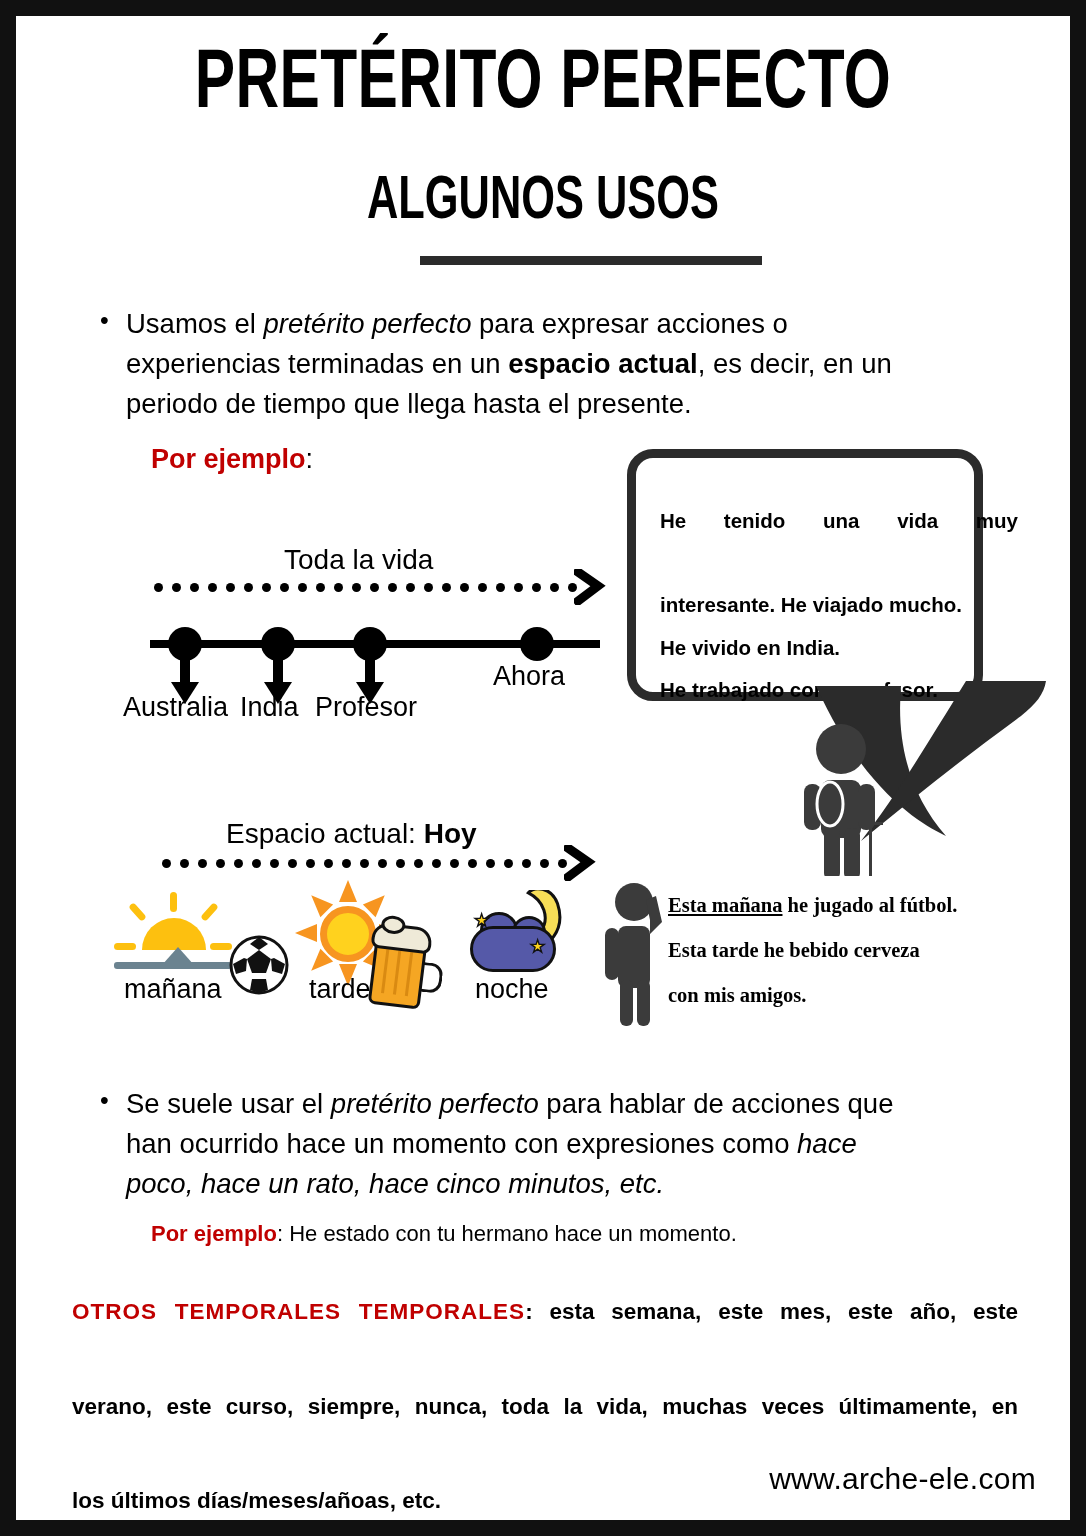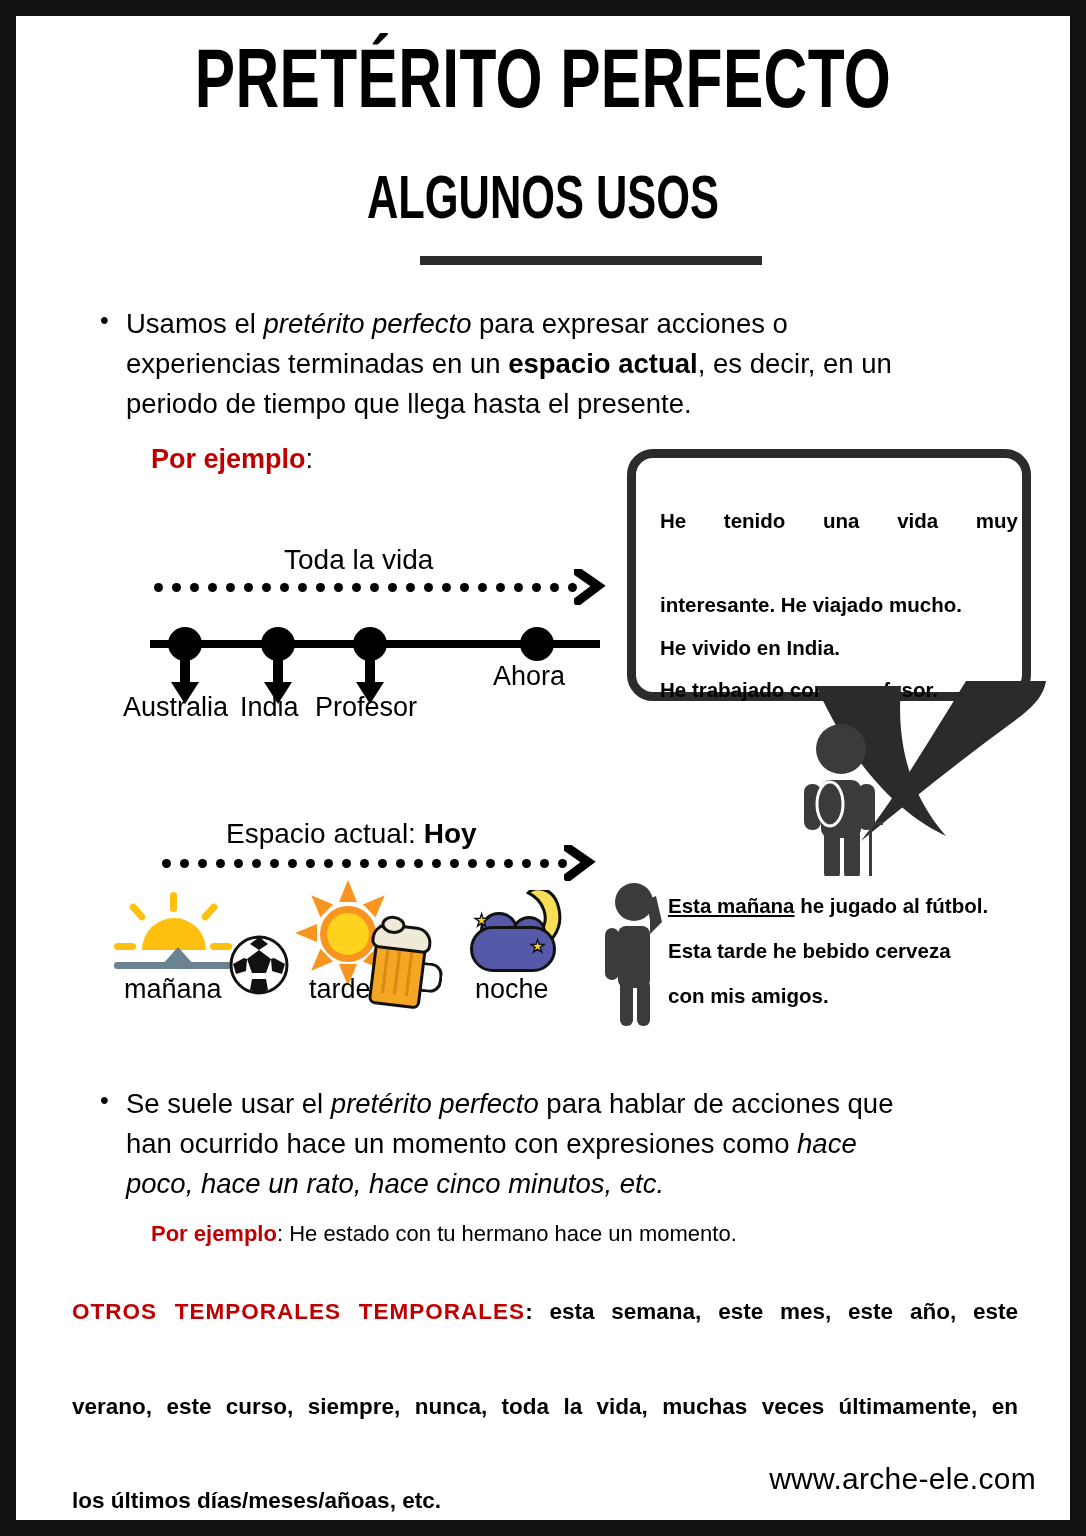--- a/index.html
+++ b/index.html
@@ -62,7 +62,7 @@
   
   .bubble{
     position:absolute;
-    left:611px;top:433px;width:404px;height:252px;
+    left:611px;top:433px;width:356px;height:252px;
     border:9px solid #2b2b2b;
     border-radius:26px;
     background:#fff;

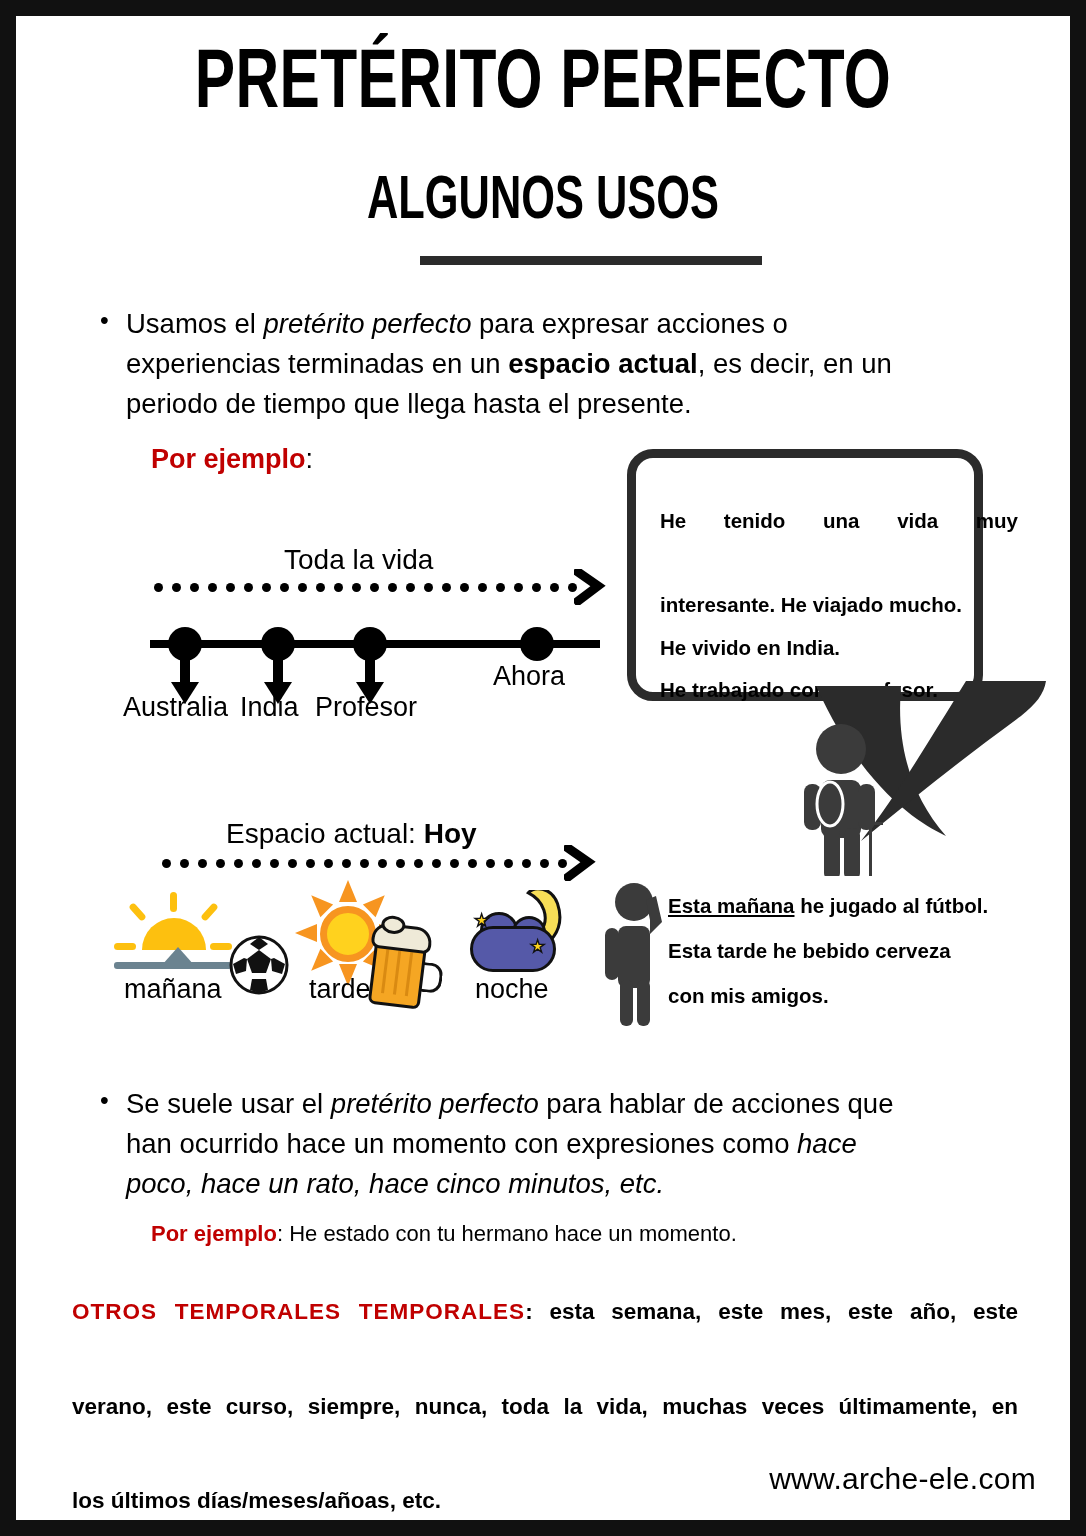--- a/index.html
+++ b/index.html
@@ -393,7 +393,7 @@
     <rect x="41" y="102" width="13" height="46" rx="6" fill="#3B3B3B"></rect>
   </svg>
 
-  <div style="position:absolute;left:652px;top:867px;width:378px;font-size:20.5px;font-weight:700;line-height:2.2;color:#000;">
+  <div style="position:absolute;left:652px;top:867px;width:378px;font-size:20.5px;font-weight:700;line-height:2.2;color:#000;font-family:Liberation Serif, serif;">
     <span style="display:block;">
       <span style="text-decoration:underline;">Esta mañana</span><span> he jugado al fútbol.</span>
     </span>

